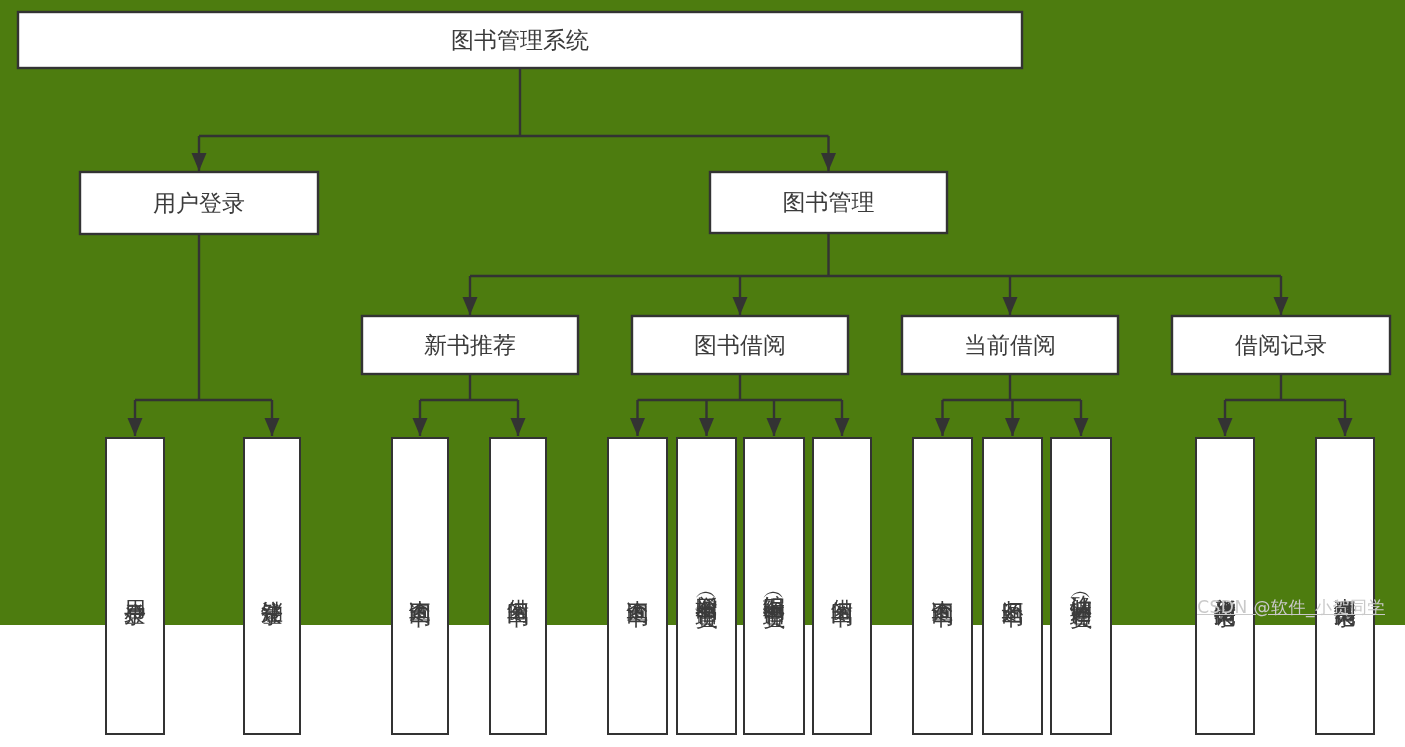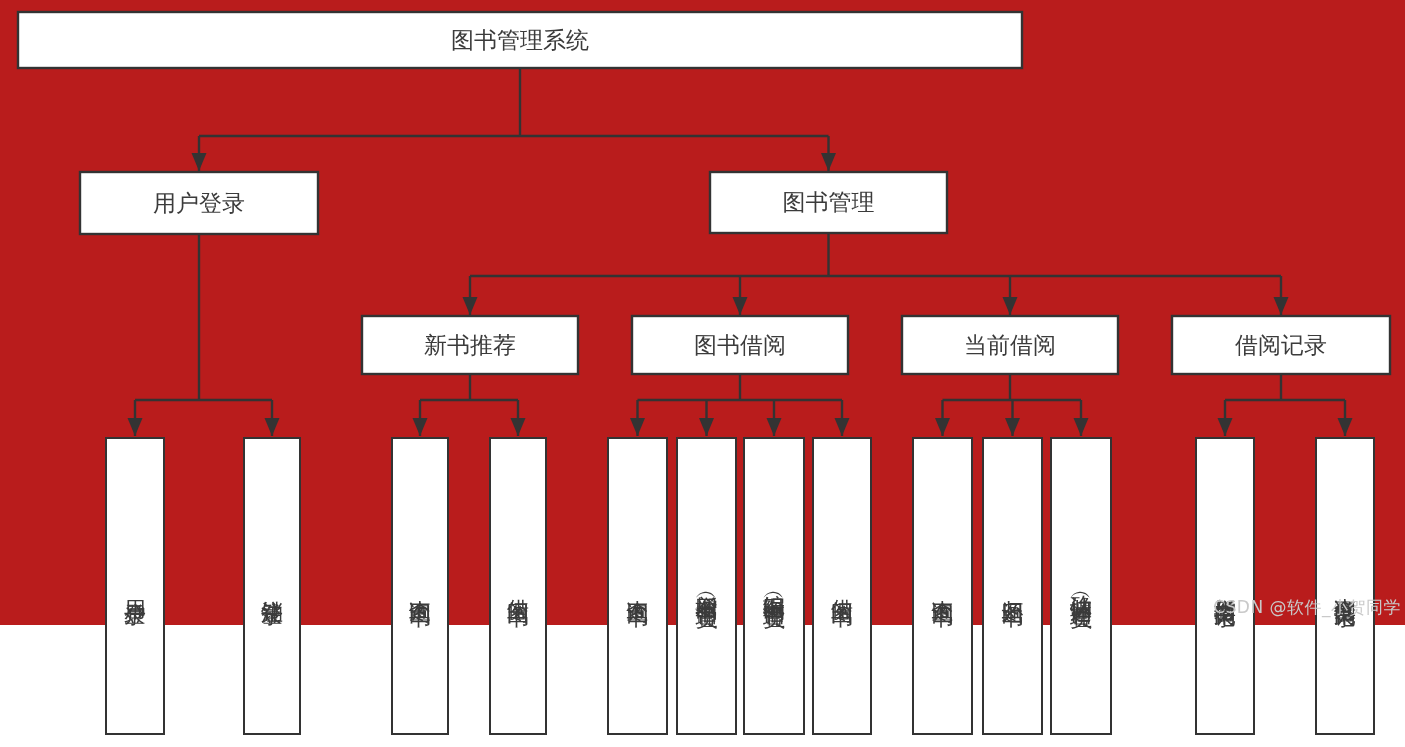--- a/index.html
+++ b/index.html
@@ -18,7 +18,7 @@
     position: relative;
     width: 1405px;
     height: 625px;
-    background: #b91c1c;
+    background: #4d7c0f;
   }
   svg#flowchart {
     position: absolute;

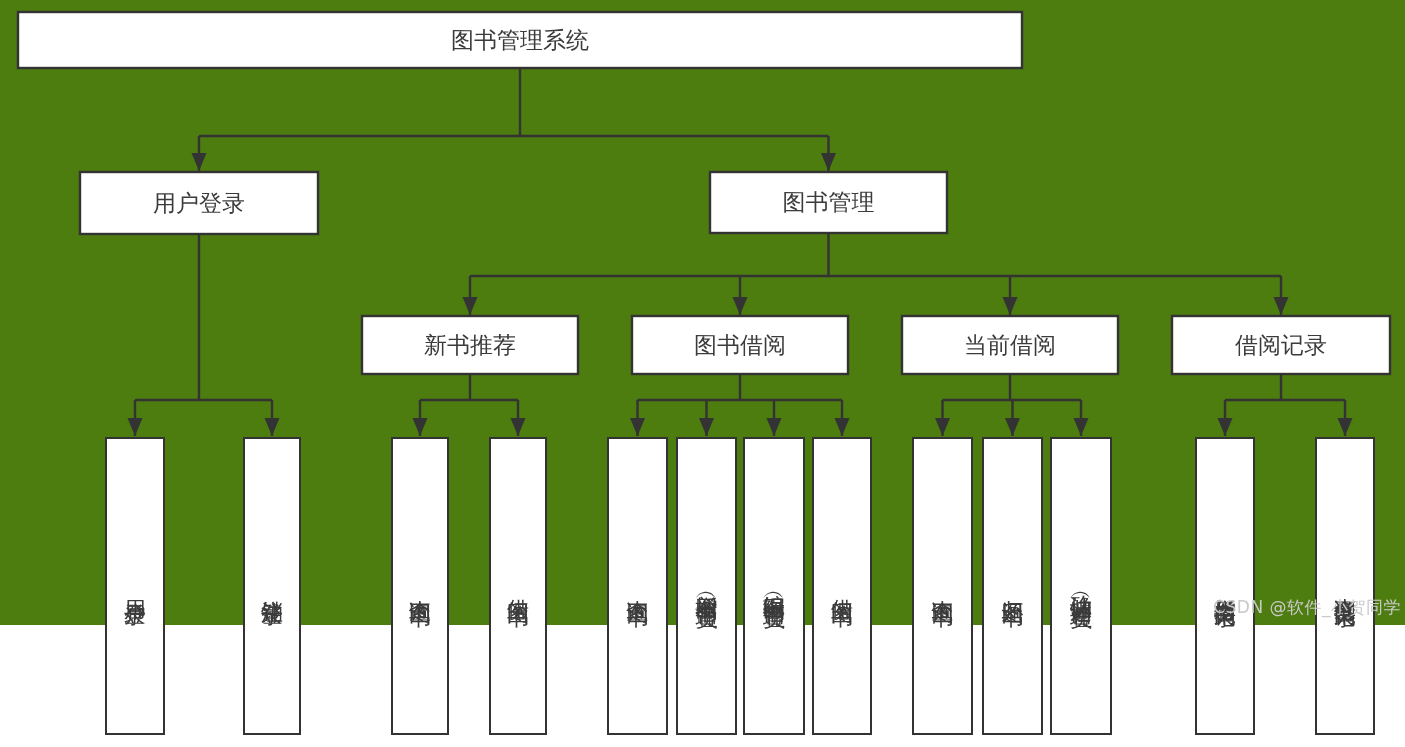--- a/index.html
+++ b/index.html
@@ -52,7 +52,7 @@
   }
   .watermark-text {
     position: absolute;
-    right: 4px;
+    right: 20px;
     bottom: 6px;
     color: #c9c9c9;
     font-size: 17px;
@@ -60,6 +60,7 @@
     letter-spacing: 0.5px;
     white-space: nowrap;
     user-select: none;
+    text-decoration: underline;
   }
   .vnode {
     position: absolute;

